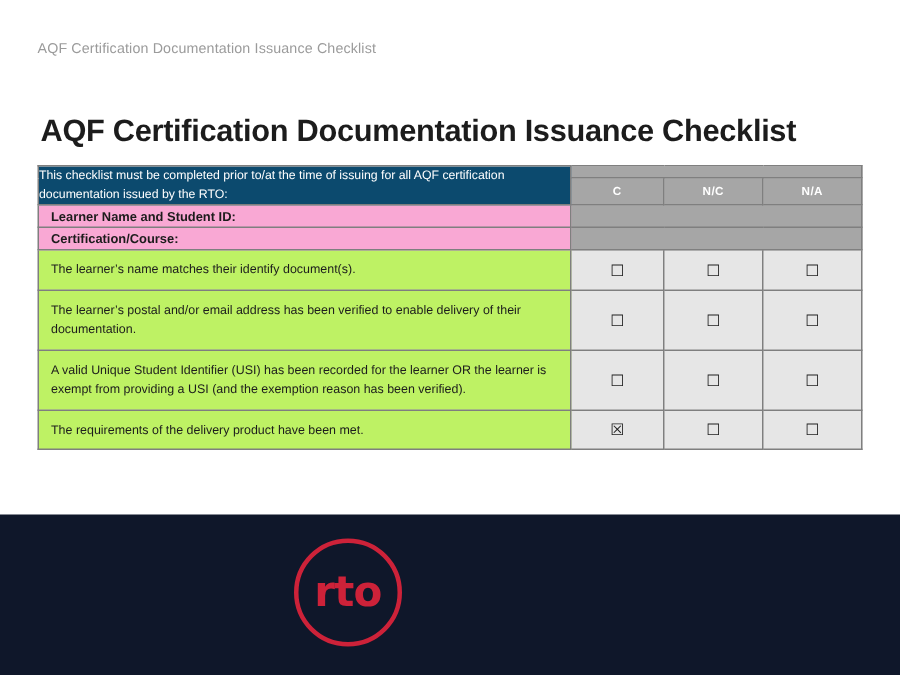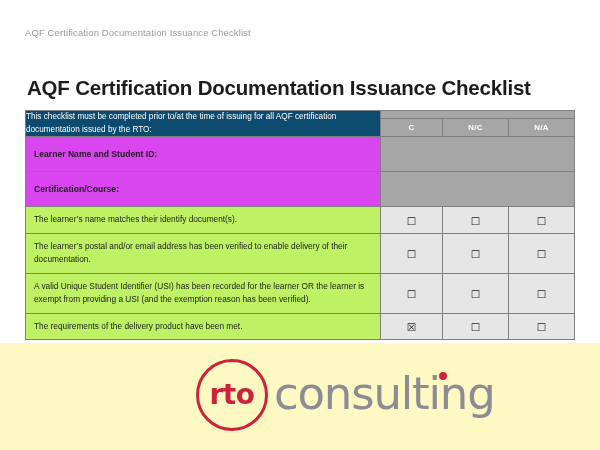--- a/index.html
+++ b/index.html
@@ -93,8 +93,8 @@
     font-size: 8.6px;
     font-weight: bold;
     color: #1c1c1c;
-    padding: 12px 8px;
-    background: #d946ef;
+    padding: 2px 8px;
+    background: #f9a8d4;
   }
   .row-label td.cell-fill {
     background: #a6a6a6;

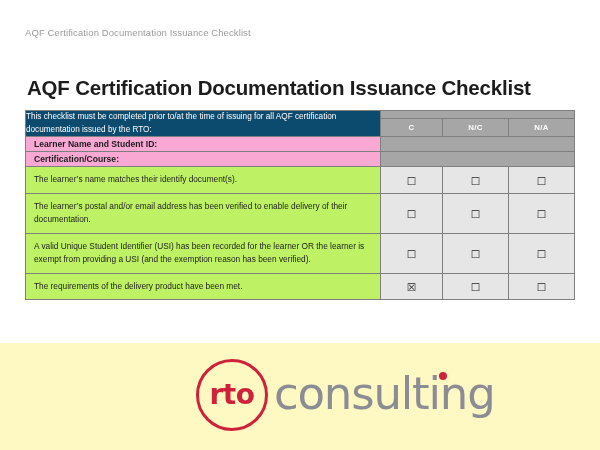--- a/index.html
+++ b/index.html
@@ -127,7 +127,7 @@
     right: 0;
     top: 343px;
     height: 107px;
-    background: #fef9c3;
+    background: #0f172a;
     overflow: hidden;
   }
   .logo {

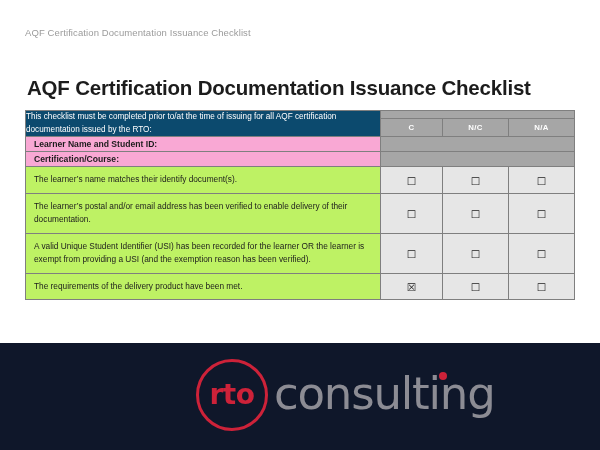--- a/index.html
+++ b/index.html
@@ -255,10 +255,6 @@
         <div class="logo-ring"></div>
         <div class="logo-rto">rto</div>
       </div>
-      <div class="logo-word">
-        <span>consulting</span>
-        <span class="logo-dot"></span>
-      </div>
     </div>
   </div>
 

